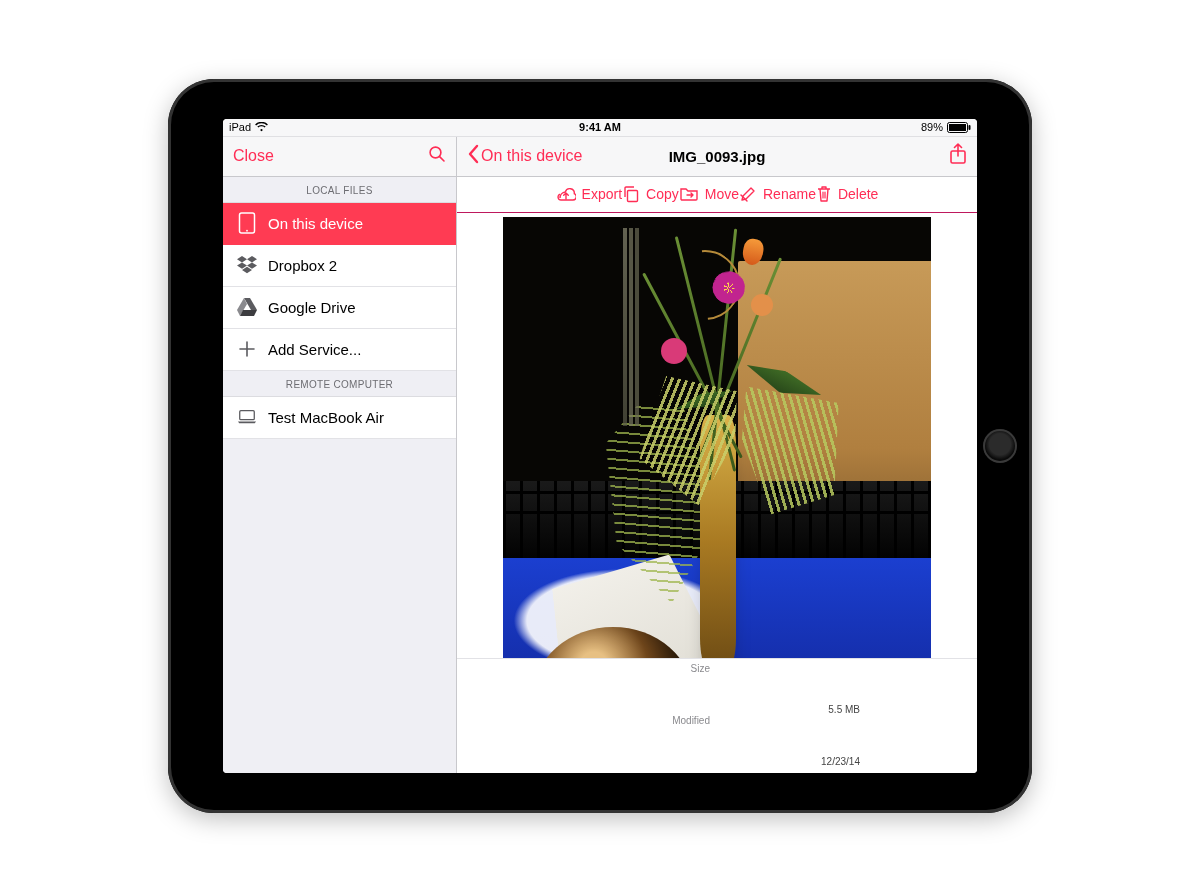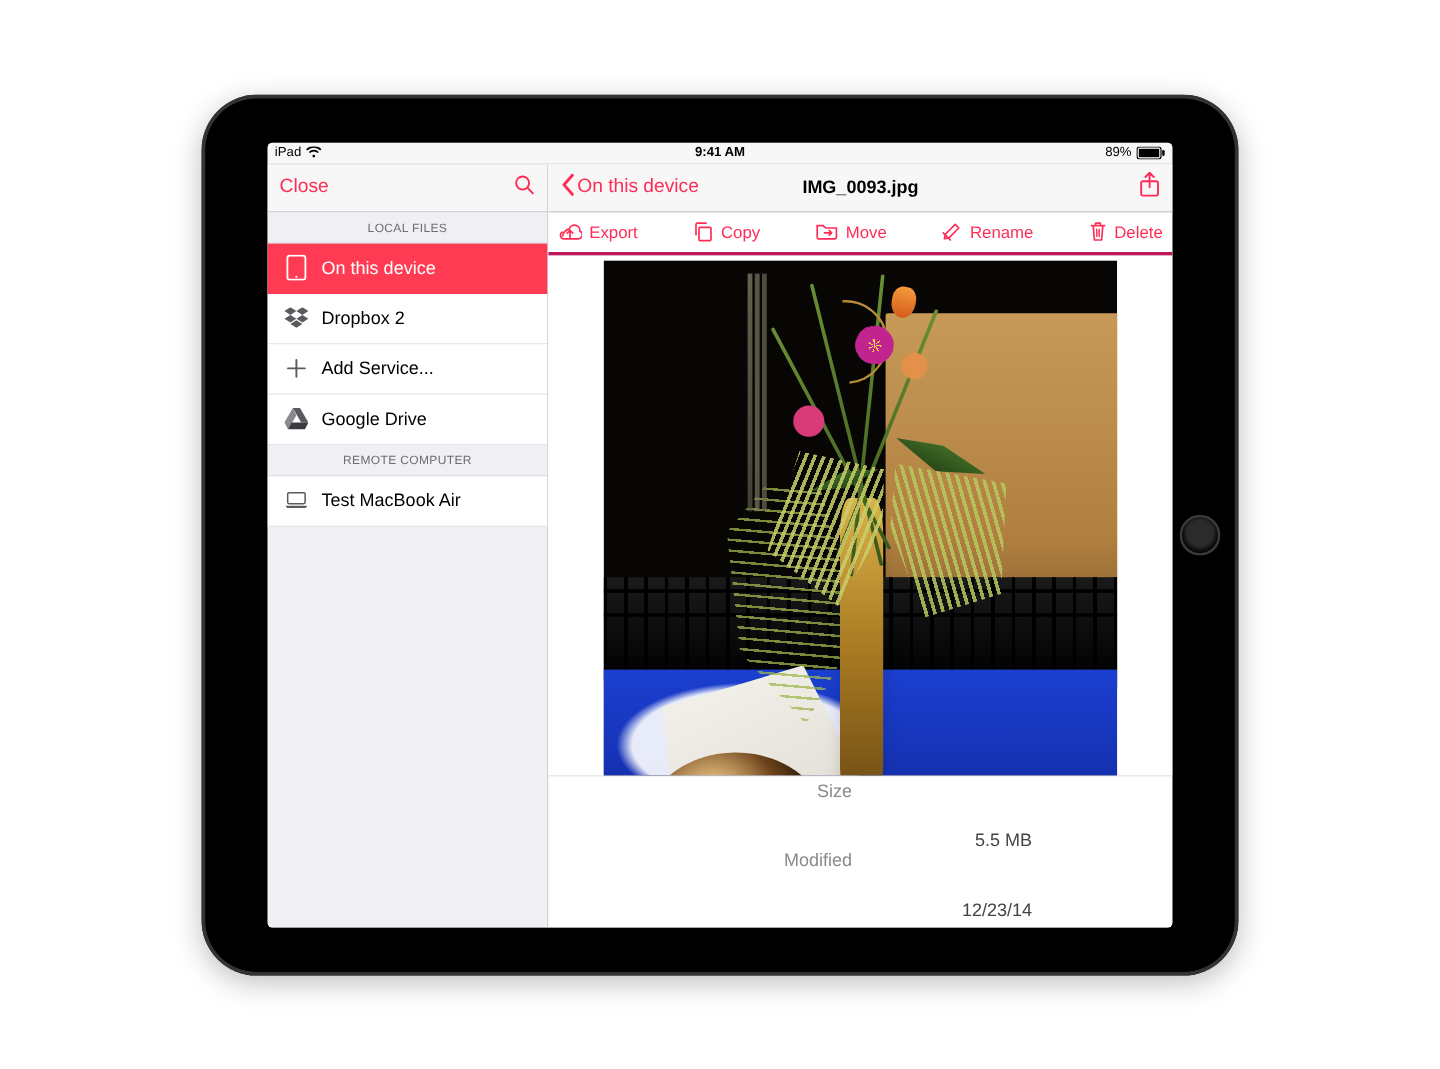--- a/index.html
+++ b/index.html
@@ -140,10 +140,10 @@
 
   .toolbar {
     height:36px;
-    border-bottom:3px solid #be185d;
+    border-bottom:1px solid #be185d;
     display:flex;
     align-items:center;
-    justify-content:space-between;
+    justify-content:center;
     padding:0 8px;
   }
   .tbtn {

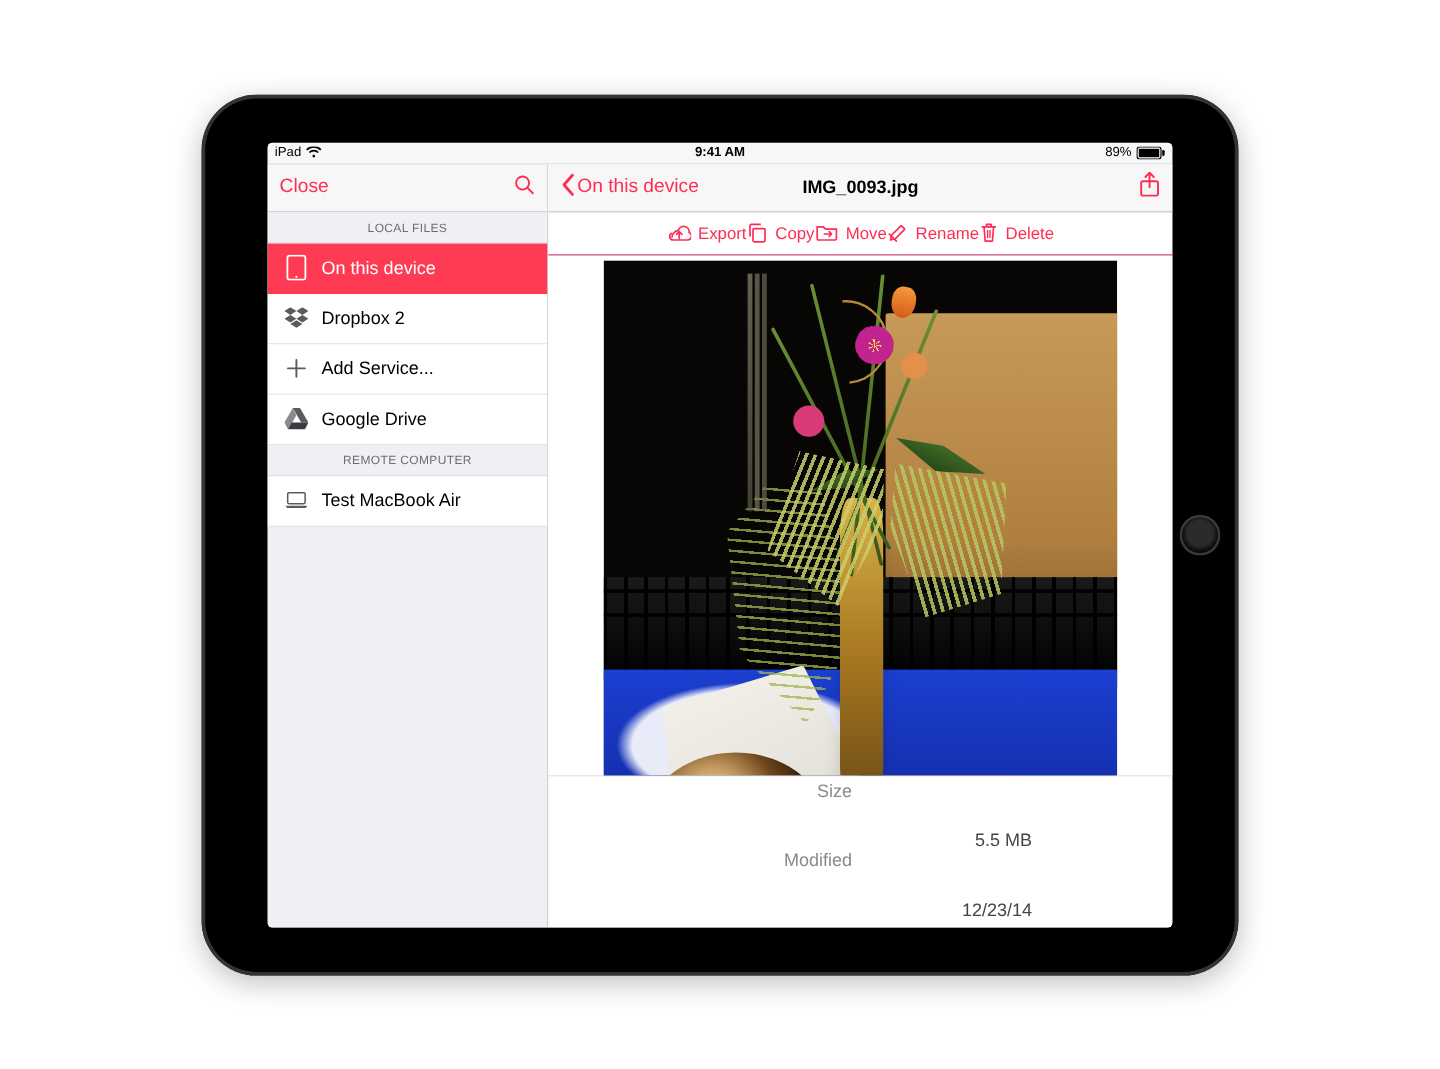--- a/index.html
+++ b/index.html
@@ -318,14 +318,6 @@
         </div>
         <div class="row">
           <span class="ricon">
-            <svg width="18" height="18" viewBox="0 0 18 18">
-                <path d="M9 2v14M2 9h14" stroke="#5b5b5f" stroke-width="1.6" stroke-linecap="round"></path>
-              </svg>
-          </span>
-          <span>Add Service...</span>
-        </div>
-        <div class="row">
-          <span class="ricon">
             <svg width="20" height="18" viewBox="0 0 20 18">
                 <path d="M7 0h6l7 12h-6L7 0z" fill="#5b5b5f"></path>
                 <path d="M7 0 0 12l3 6 7-12L7 0z" fill="#8a8a8e"></path>
@@ -333,6 +325,14 @@
               </svg>
           </span>
           <span>Google Drive</span>
+        </div>
+        <div class="row">
+          <span class="ricon">
+            <svg width="18" height="18" viewBox="0 0 18 18">
+                <path d="M9 2v14M2 9h14" stroke="#5b5b5f" stroke-width="1.6" stroke-linecap="round"></path>
+              </svg>
+          </span>
+          <span>Add Service...</span>
         </div>
 
         <div class="sect-hdr">REMOTE COMPUTER</div>

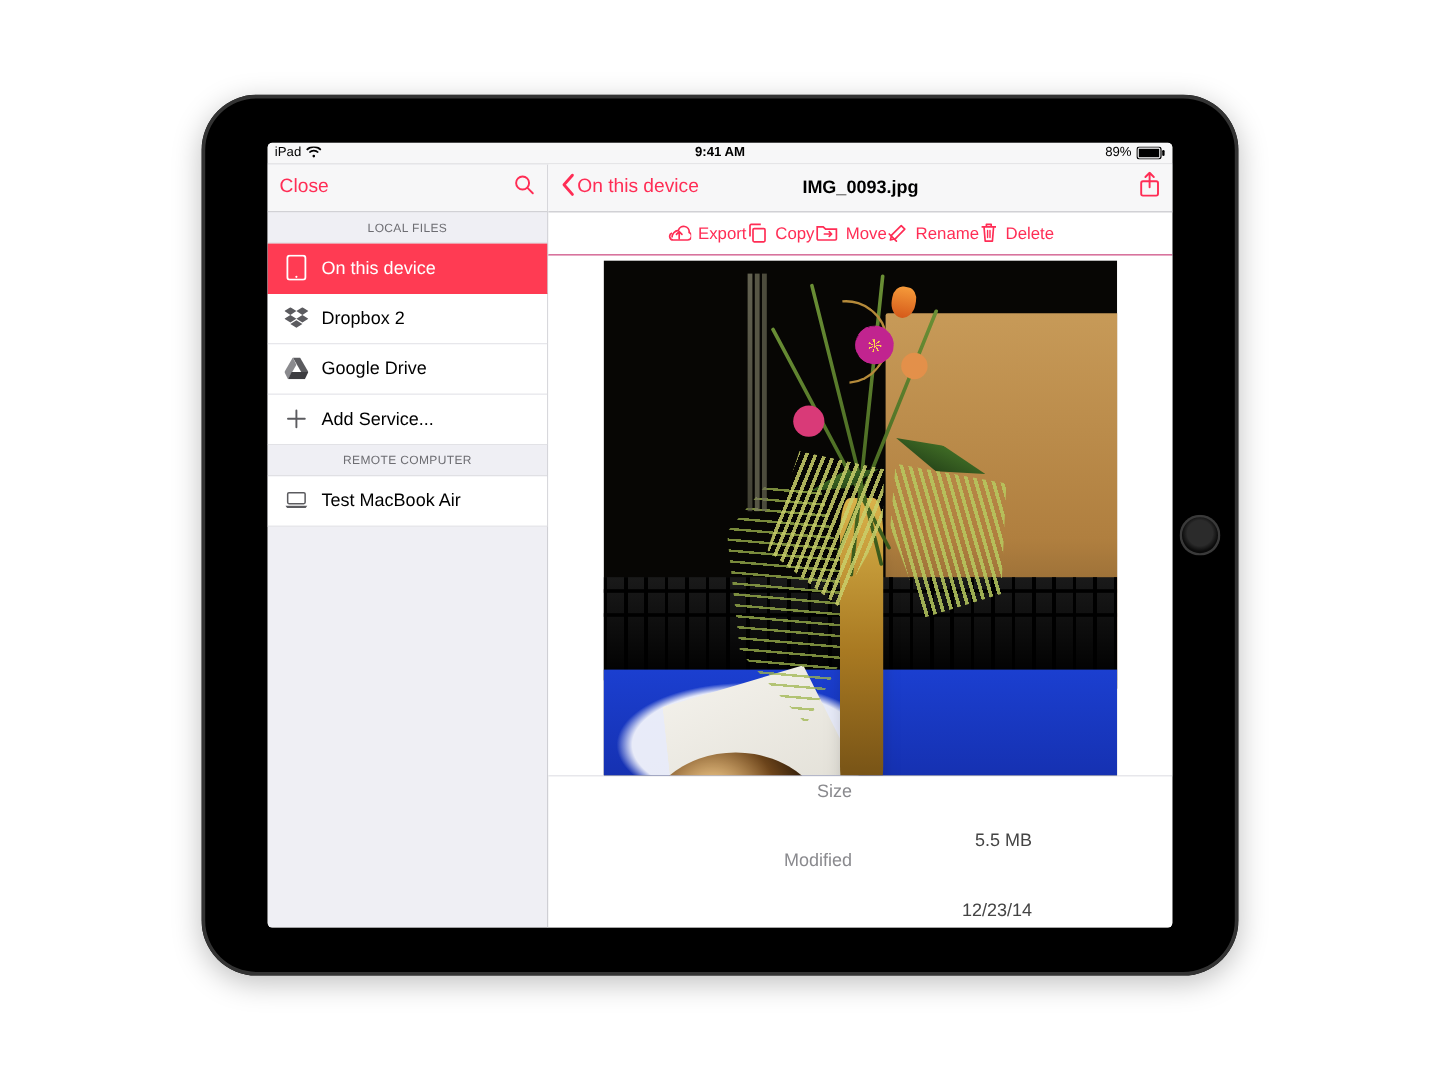--- a/index.html
+++ b/index.html
@@ -247,7 +247,7 @@
   .meta {
     border-top:1px solid #e2e2e6;
     padding:4px 0 6px;
-    font-size:15px;
+    font-size:10px;
     color:#444;
   }
   .mrow { display:flex; gap:14px; justify-content:center; }

